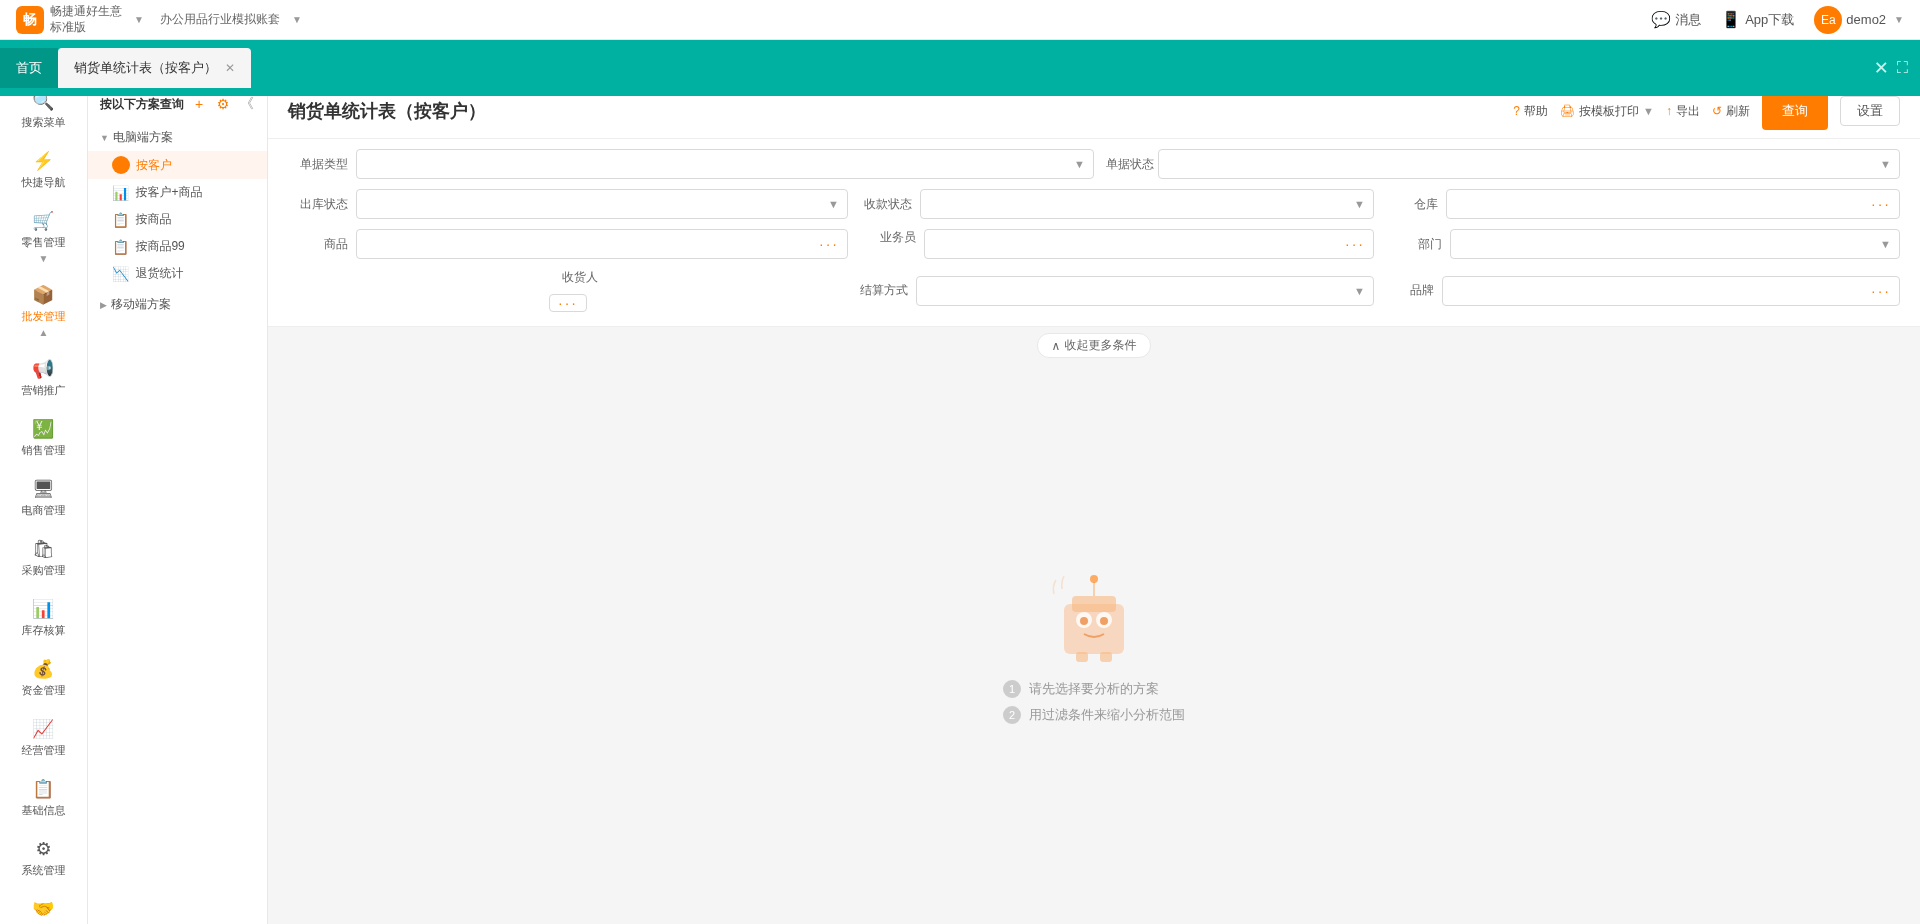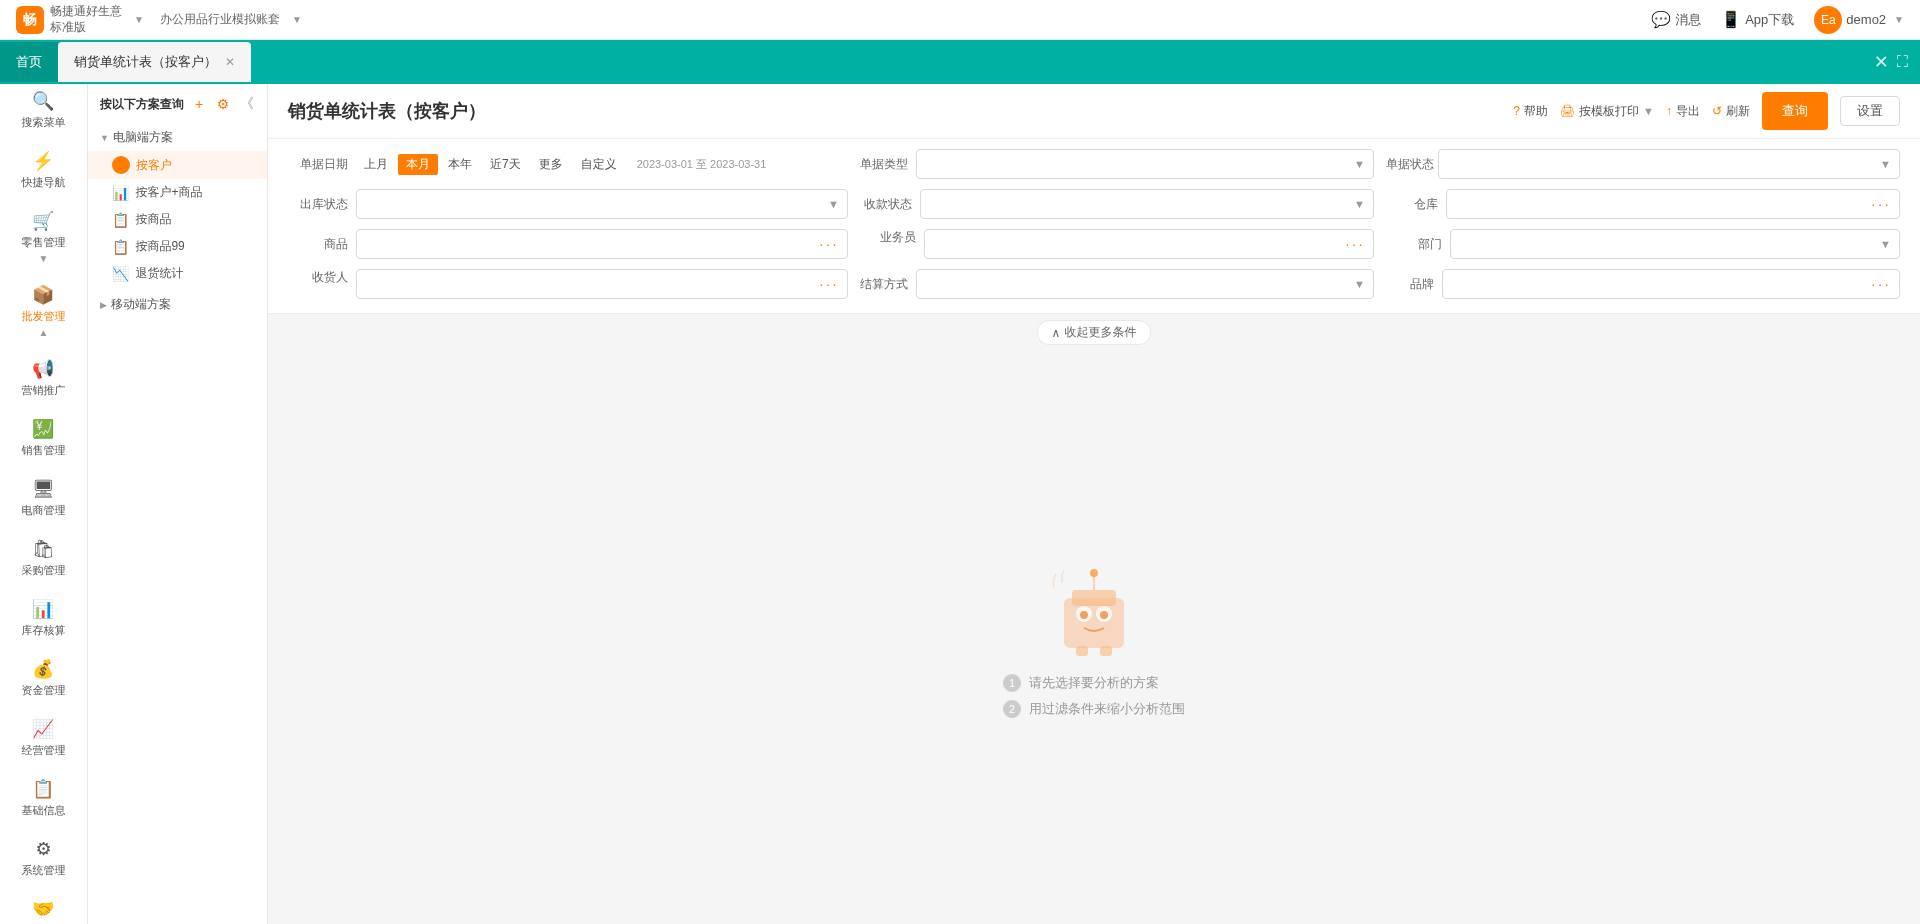--- a/index.html
+++ b/index.html
@@ -80,7 +80,7 @@
 
     
     .tab-bar {
-      height: 44px;
+      height: 56px;
       background: #00b0a0;
       display: flex;
       align-items: center;

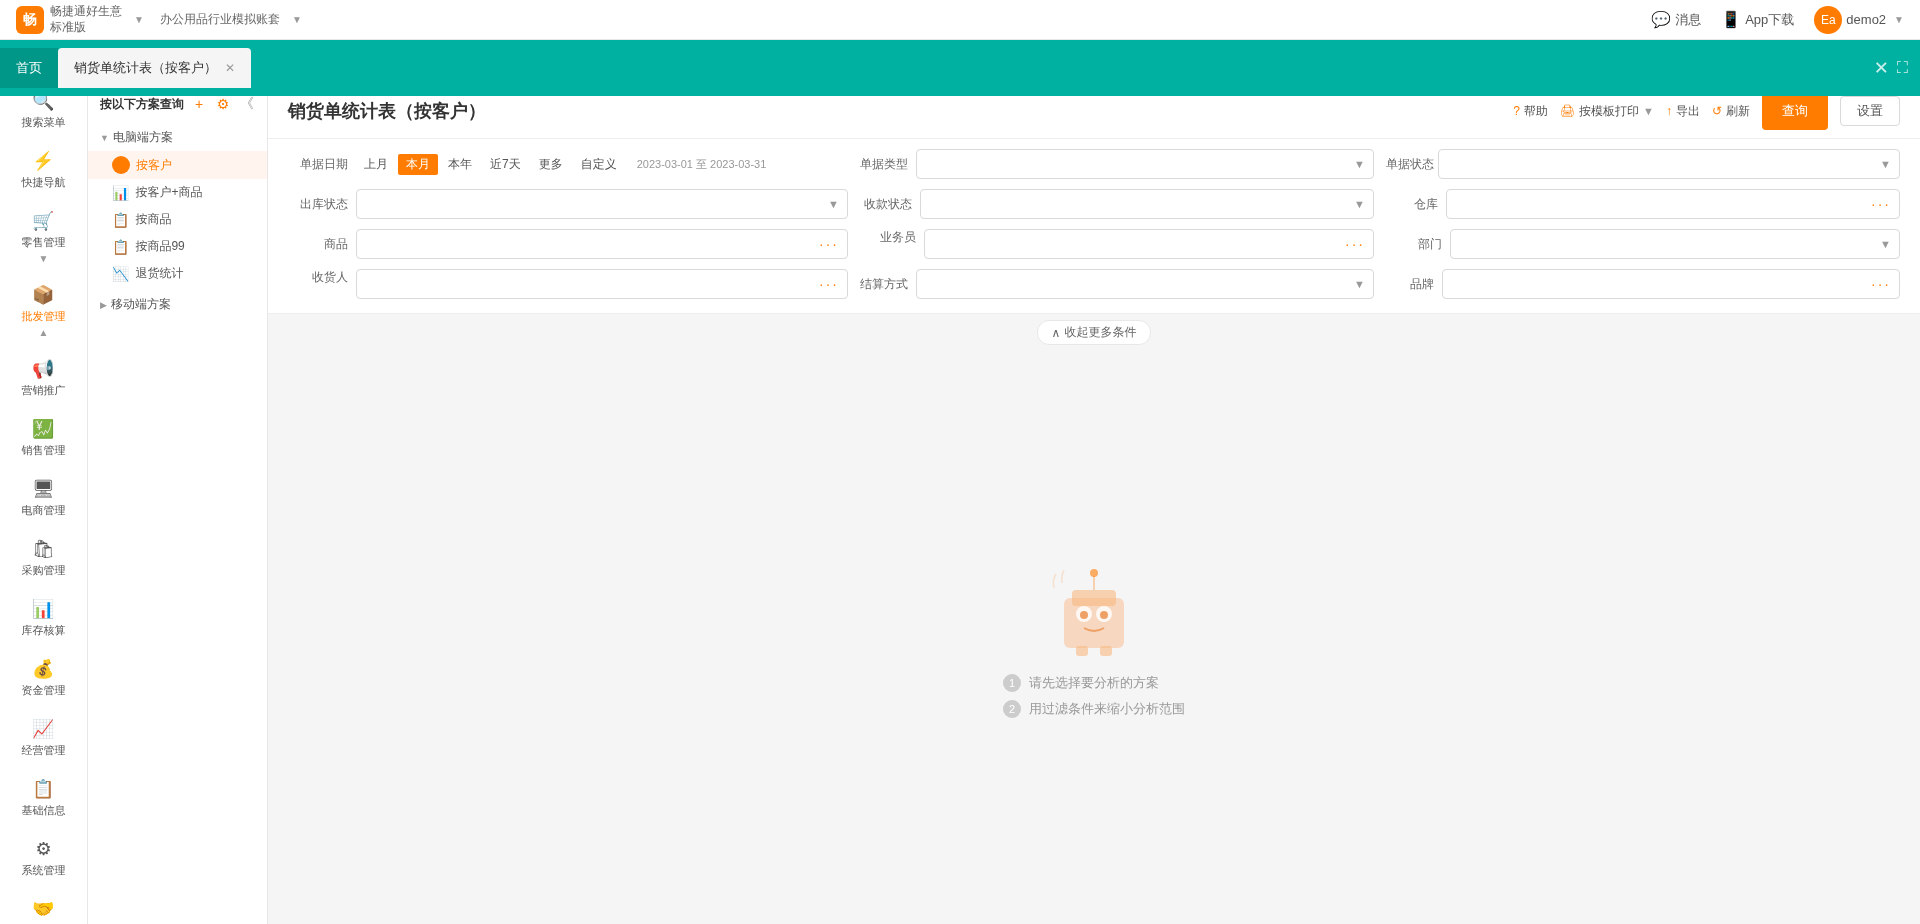--- a/index.html
+++ b/index.html
@@ -588,18 +588,6 @@
 
       <div style="display:flex;align-items:center;gap:0;margin-bottom:10px;">
 
-        <div style="display:flex;align-items:center;gap:8px;min-width:560px;">
-          <span class="filter-label">单据日期</span>
-          <div class="date-tabs">
-            <span class="date-tab">上月</span>
-            <span class="date-tab active" style="background:#ff7c00;color:white;padding:2px 8px;border-radius:2px;">本月</span>
-            <span class="date-tab">本年</span>
-            <span class="date-tab">近7天</span>
-            <span class="date-tab">更多</span>
-            <span class="date-tab">自定义</span>
-          </div>
-          <span style="font-size:11px;color:#999;margin-left:4px;">2023-03-01 至 2023-03-31</span>
-        </div>
 
         <div style="display:flex;align-items:center;gap:8px;flex:1;">
           <span class="filter-label">单据类型</span>

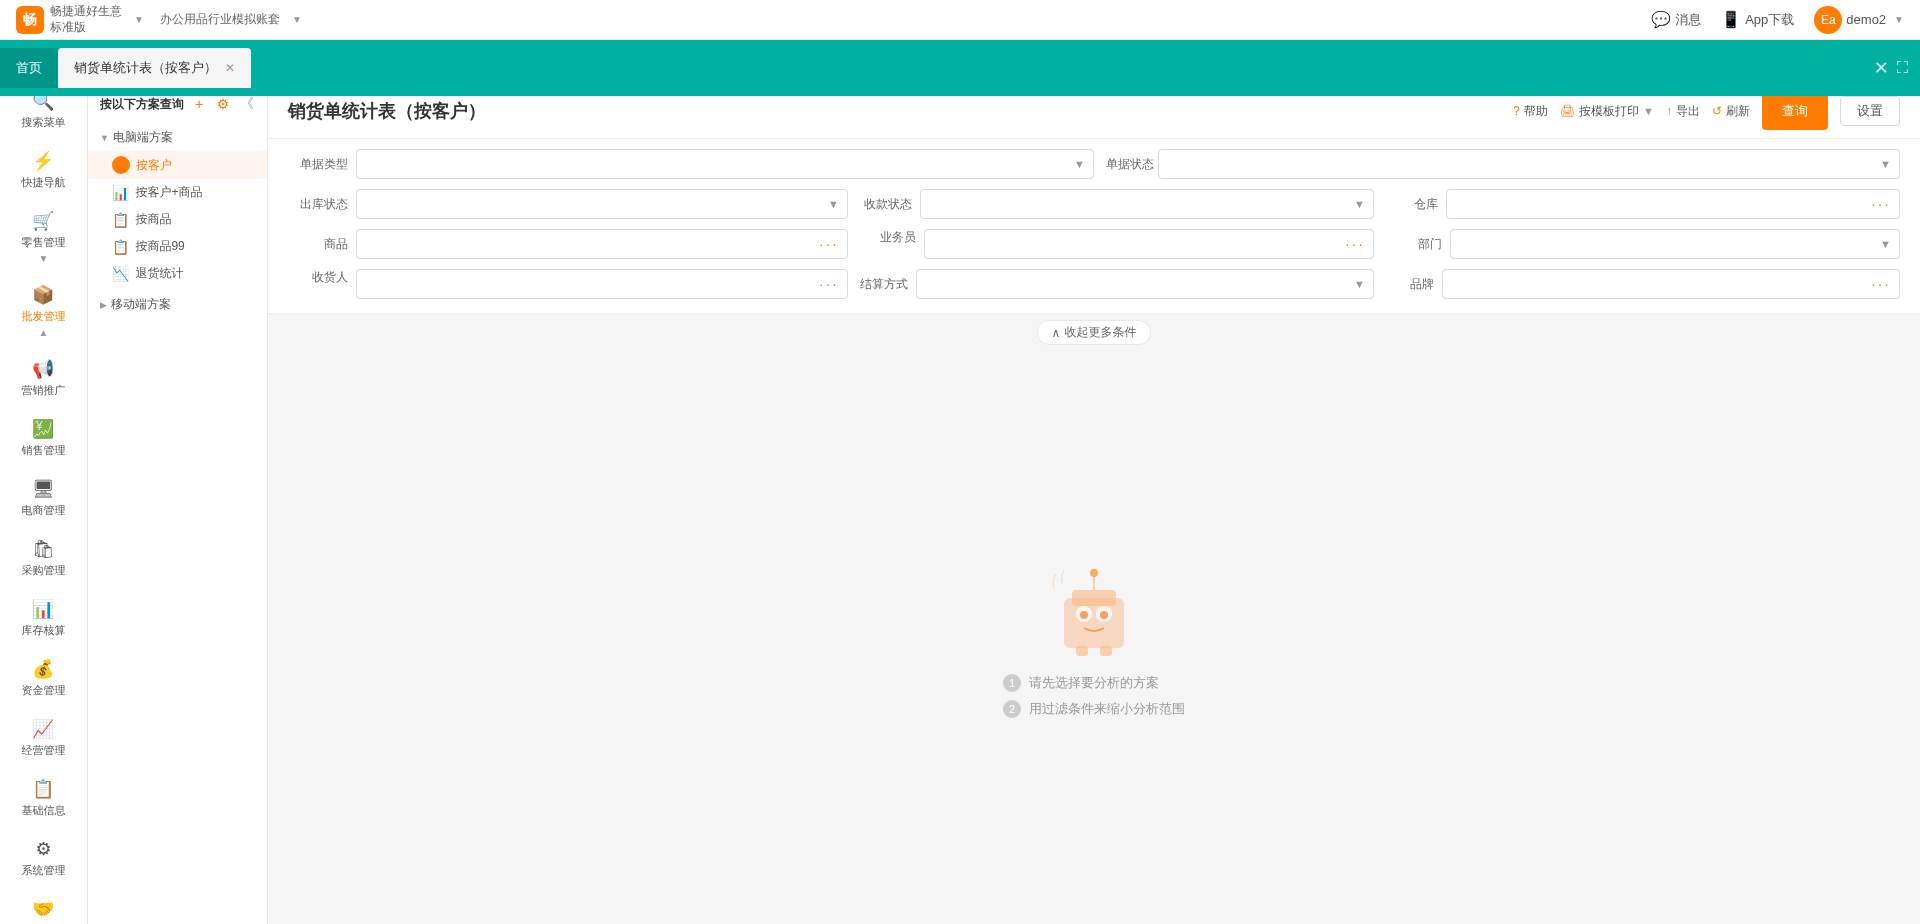--- a/index.html
+++ b/index.html
@@ -655,7 +655,7 @@
       </div>
 
       <div style="display:flex;align-items:center;gap:0;margin-bottom:4px;">
-        <div style="display:flex;gap:8px;min-width:560px;">
+        <div style="display:flex;align-items:center;gap:8px;min-width:560px;flex-direction:column;">
           <span class="filter-label">收货人</span>
           <div class="select-box">
             <span></span>

